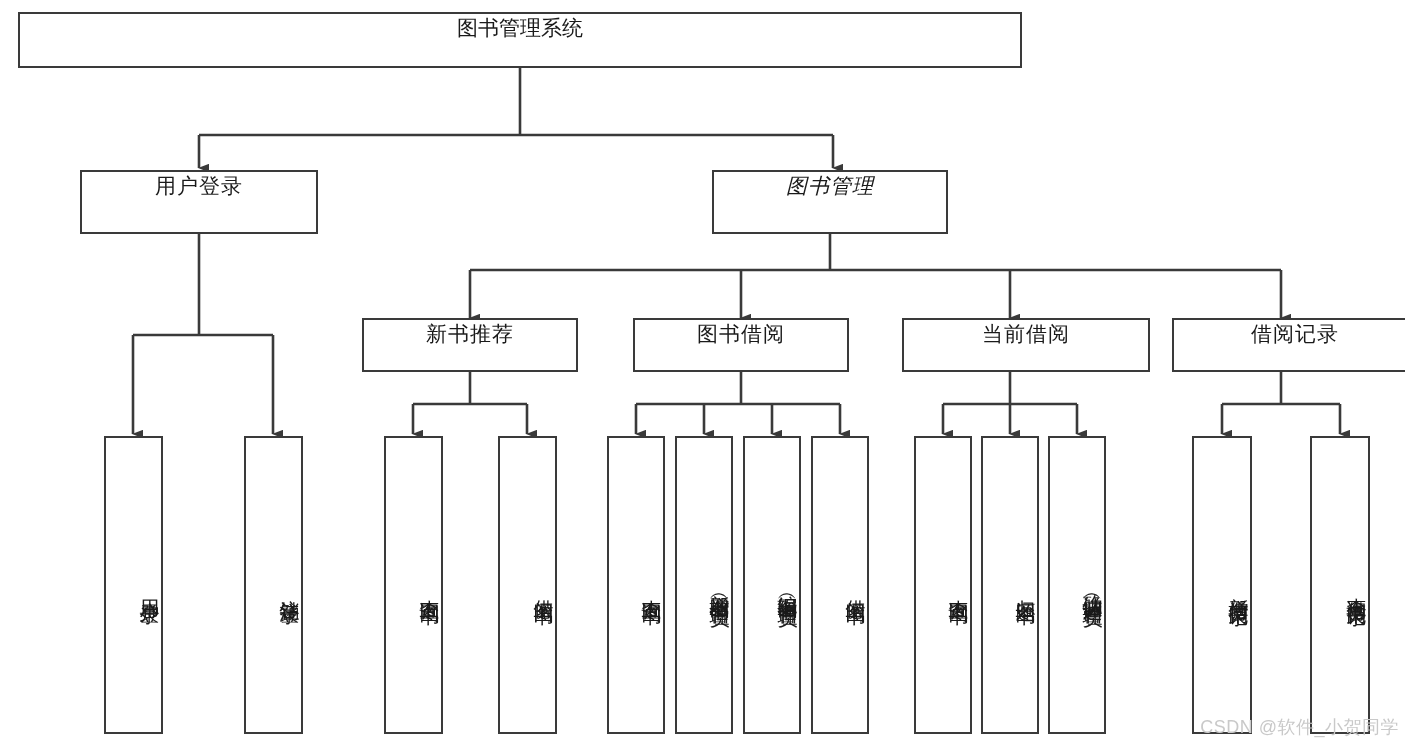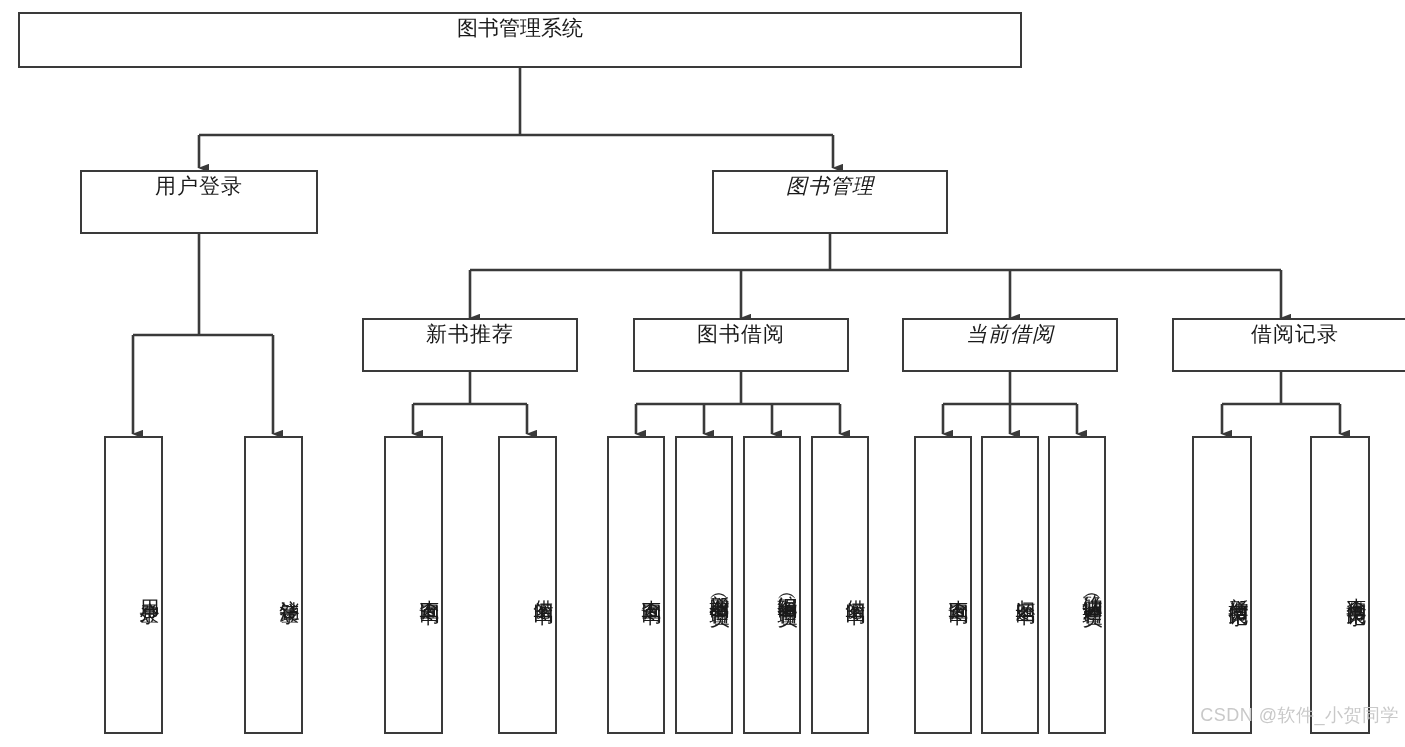--- a/index.html
+++ b/index.html
@@ -85,7 +85,7 @@
   <div class="node h" style="left:633px;top:318px;width:216px;height:54px;">
     <span>图书借阅</span>
   </div>
-  <div class="node h" style="left:902px;top:318px;width:216px;height:54px;font-style:italic;">
+  <div class="node h" style="left:902px;top:318px;width:248px;height:54px;">
     <span>当前借阅</span>
   </div>
   <div class="node h" style="left:1172px;top:318px;width:246px;height:54px;">

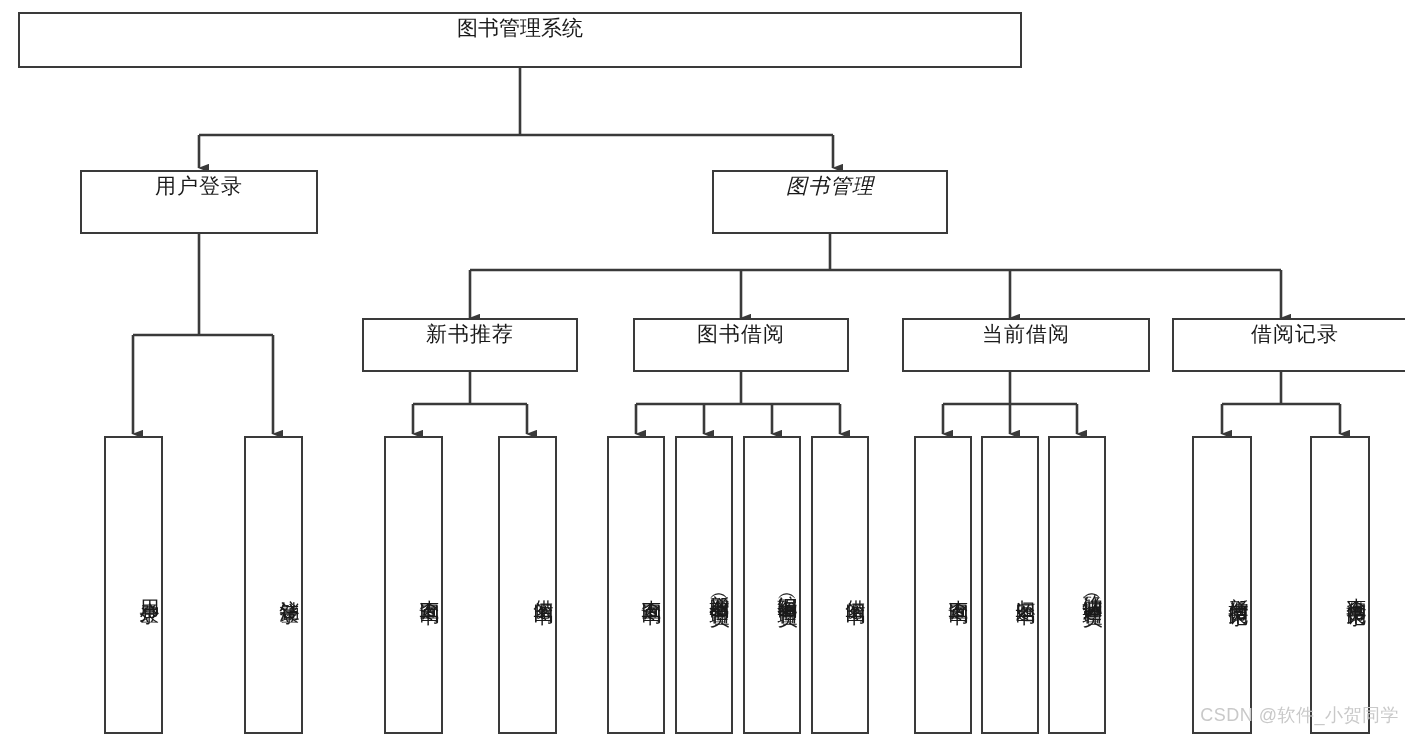--- a/index.html
+++ b/index.html
@@ -11,7 +11,7 @@
   .node.root{font-size:21px;}
   .node.leaf{writing-mode:vertical-rl;text-orientation:upright;font-size:20px;line-height:1.16;letter-spacing:2px;padding-top:6px;align-items:flex-start;justify-content:center;}
   .node.leaf span{writing-mode:vertical-rl;text-orientation:upright;display:block;white-space:normal;}
-  .watermark{position:absolute;right:6px;bottom:20px;font-size:18px;color:#c9c9c9;letter-spacing:.5px;white-space:nowrap;}
+  .watermark{position:absolute;right:6px;bottom:8px;font-size:18px;color:#c9c9c9;letter-spacing:.5px;white-space:nowrap;}
 </style>
 </head>
 <body>

